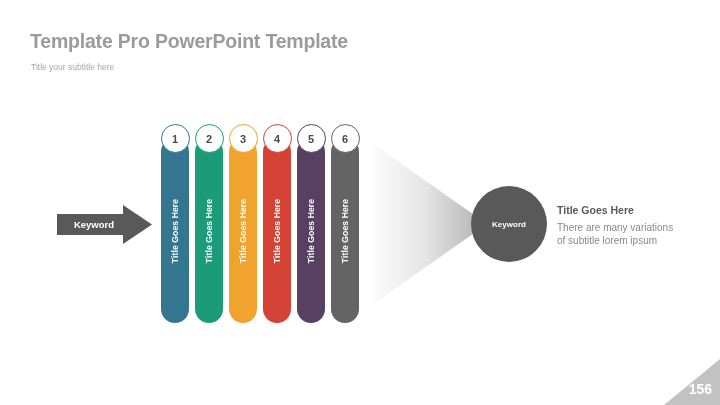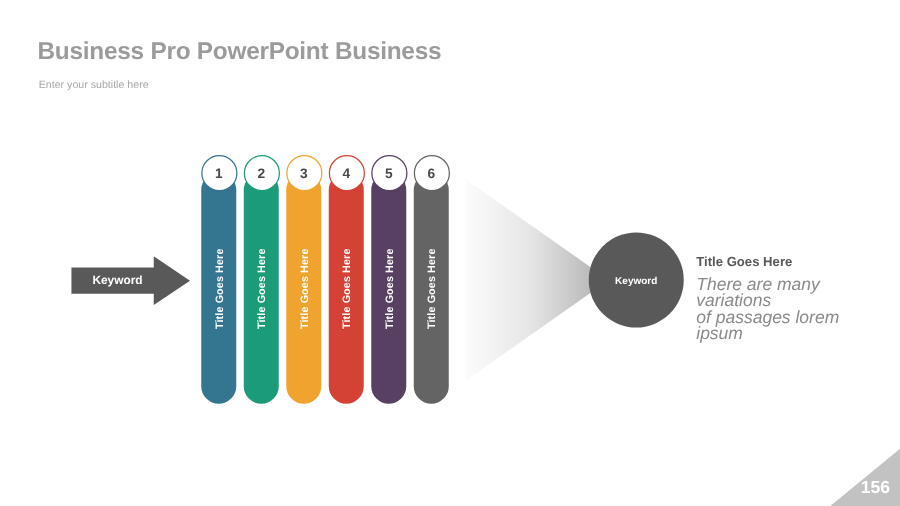--- a/index.html
+++ b/index.html
@@ -186,7 +186,7 @@
 
 <div id="slide">
 
-  <div id="title">Business Pro PowerPoint Business</div>
+  <div id="title">Template Pro PowerPoint Template</div>
   <div id="subtitle">Enter your subtitle here</div>
 
   <div id="gradient-triangle">

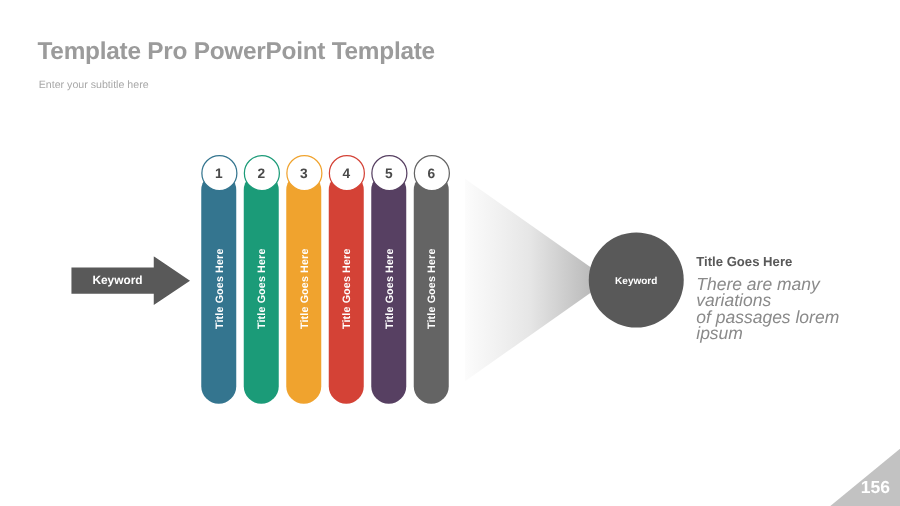--- a/index.html
+++ b/index.html
@@ -187,7 +187,7 @@
 <div id="slide">
 
   <div id="title">Template Pro PowerPoint Template</div>
-  <div id="subtitle">Enter your subtitle here</div>
+  <div id="subtitle">Title your subtitle here</div>
 
   <div id="gradient-triangle">
     <svg width="115" height="162" viewBox="0 0 115 162">

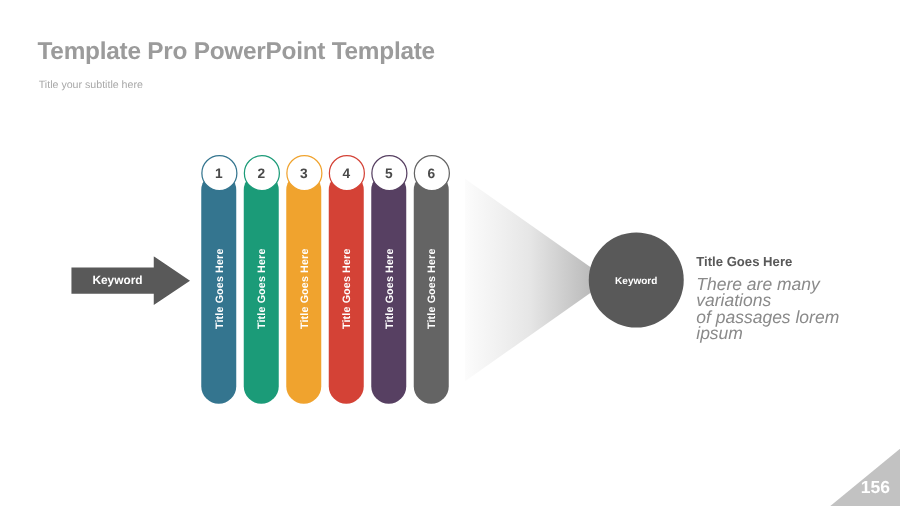--- a/index.html
+++ b/index.html
@@ -158,10 +158,9 @@
     margin-bottom: 5px;
   }
   .right-body-line {
-    font-size: 14px;
+    font-size: 10px;
     color: #8a8a8a;
     line-height: 13px;
-    font-style: italic;
   }
 
   

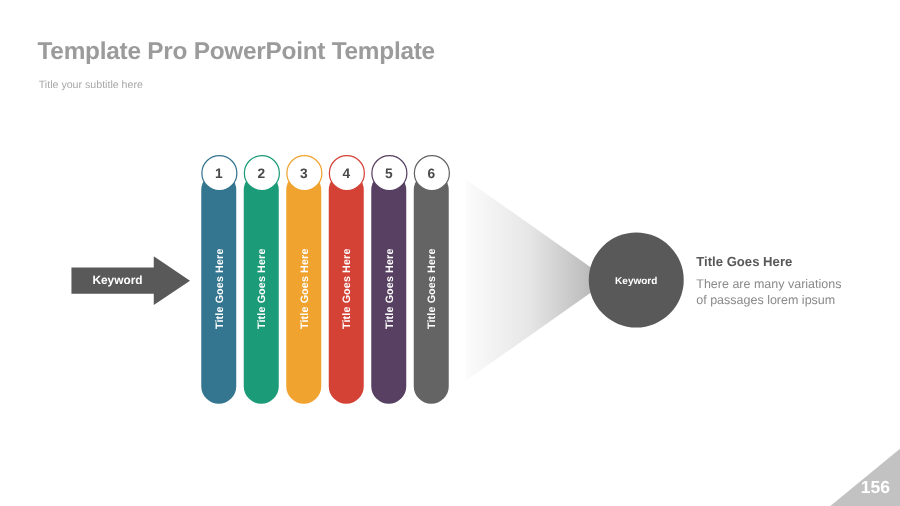--- a/index.html
+++ b/index.html
@@ -260,7 +260,7 @@
   <div id="right-text">
     <div id="right-heading">Title Goes Here</div>
     <div class="right-body-line">There are many variations</div>
-    <div class="right-body-line">of passages lorem ipsum</div>
+    <div class="right-body-line">of subtitle lorem ipsum</div>
   </div>
 
   <div id="page-corner">

